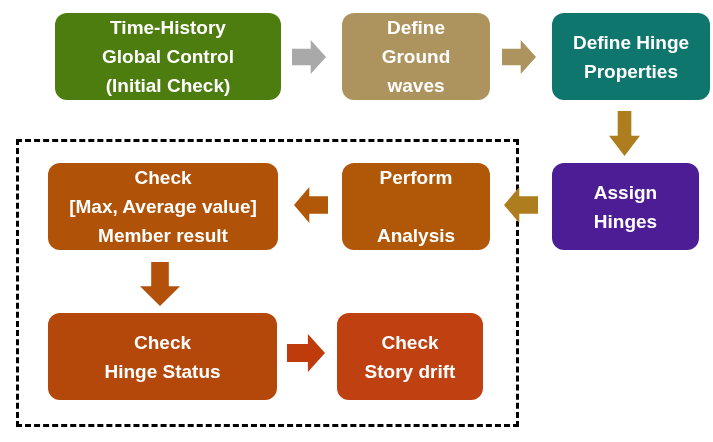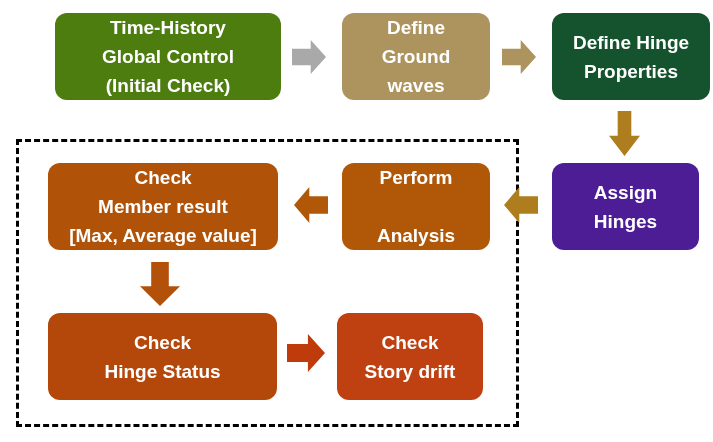--- a/index.html
+++ b/index.html
@@ -80,7 +80,7 @@
 
   <div class="arrow arrow-right pos-a2" style="background-color: rgb(173, 148, 94);"></div>
 
-  <div class="box pos-box-hingeprop" style="background-color: #14532d;">
+  <div class="box pos-box-hingeprop" style="background-color: #0f766e;">
     <span>Define Hinge</span>
     <span>Properties</span>
   </div>

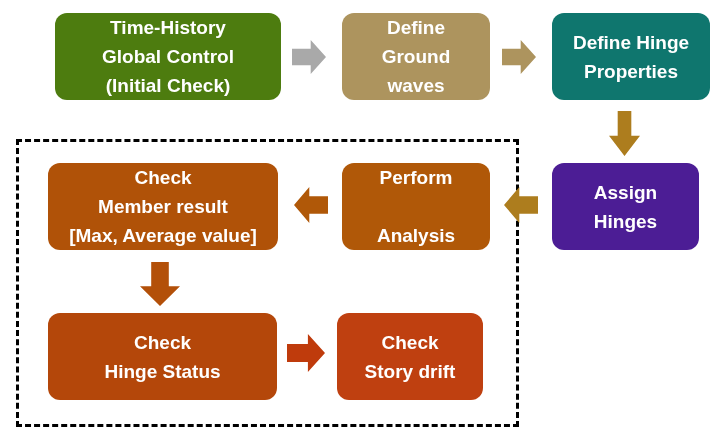--- a/index.html
+++ b/index.html
@@ -103,8 +103,8 @@
 
   <div class="box pos-box-member" style="background-color: rgb(176, 82, 8);">
     <span>Check</span>
+    <span>[Max, Average value]</span>
     <span>Member result</span>
-    <span>[Max, Average value]</span>
   </div>
 
   <div class="arrow arrow-down pos-a6" style="background-color: rgb(179, 80, 9);"></div>

